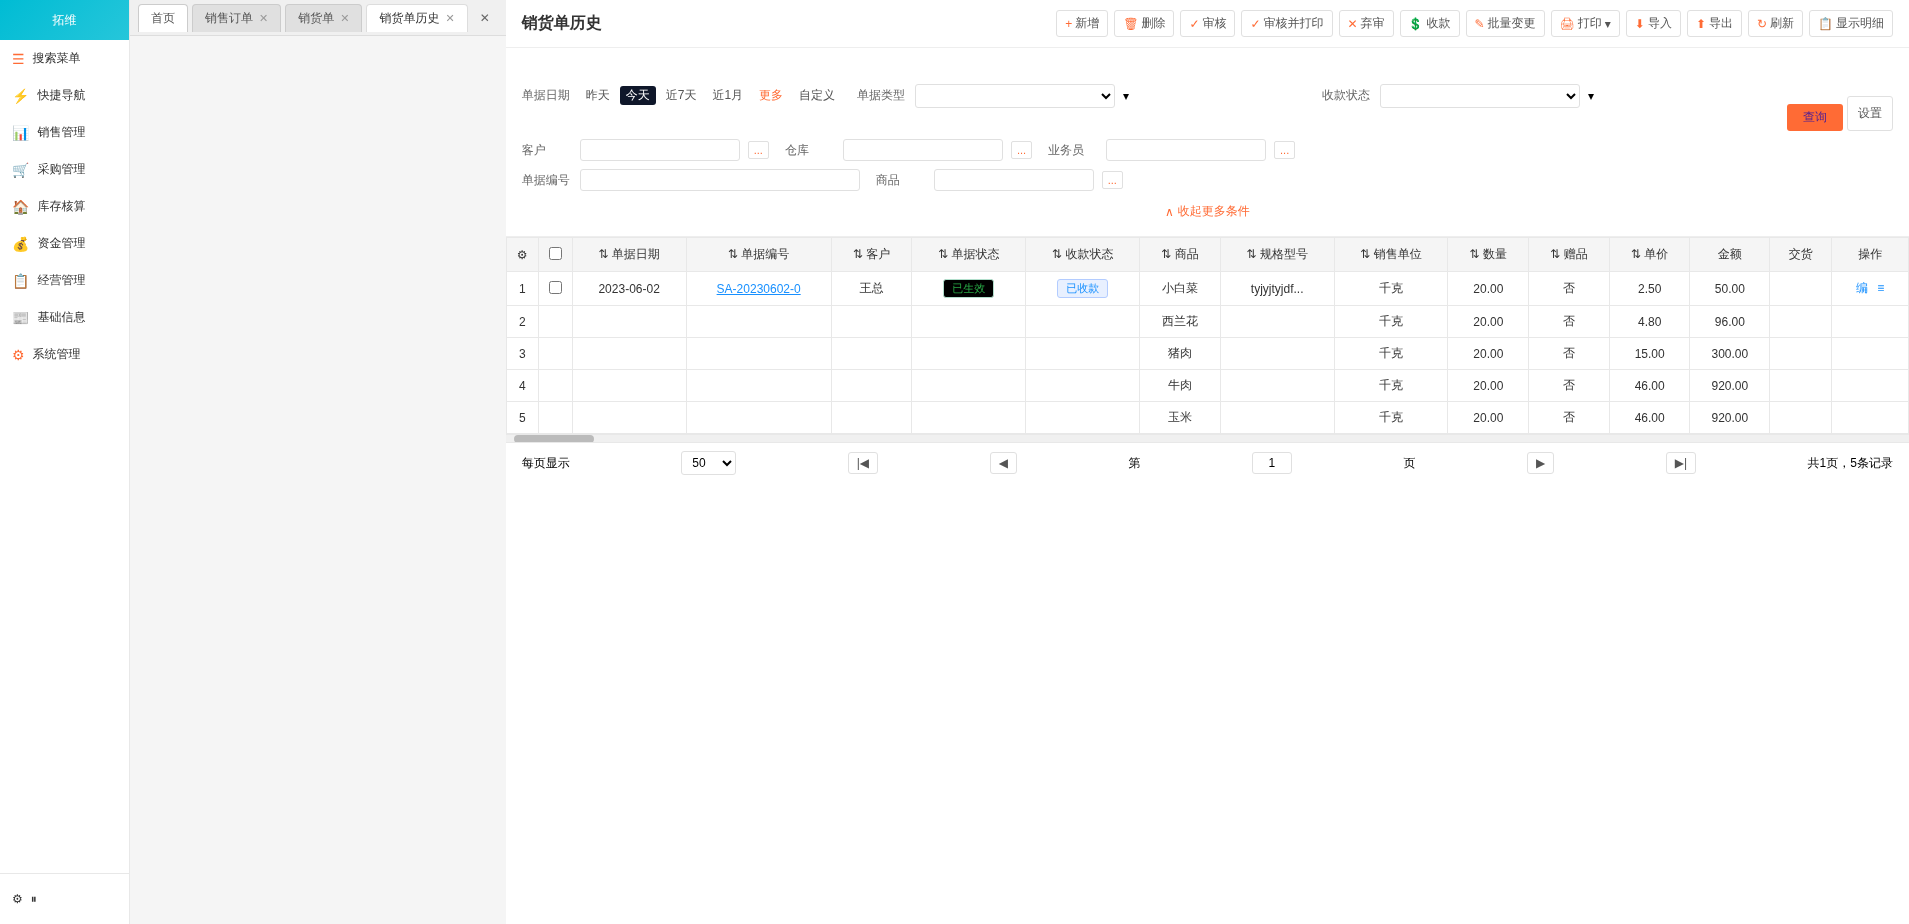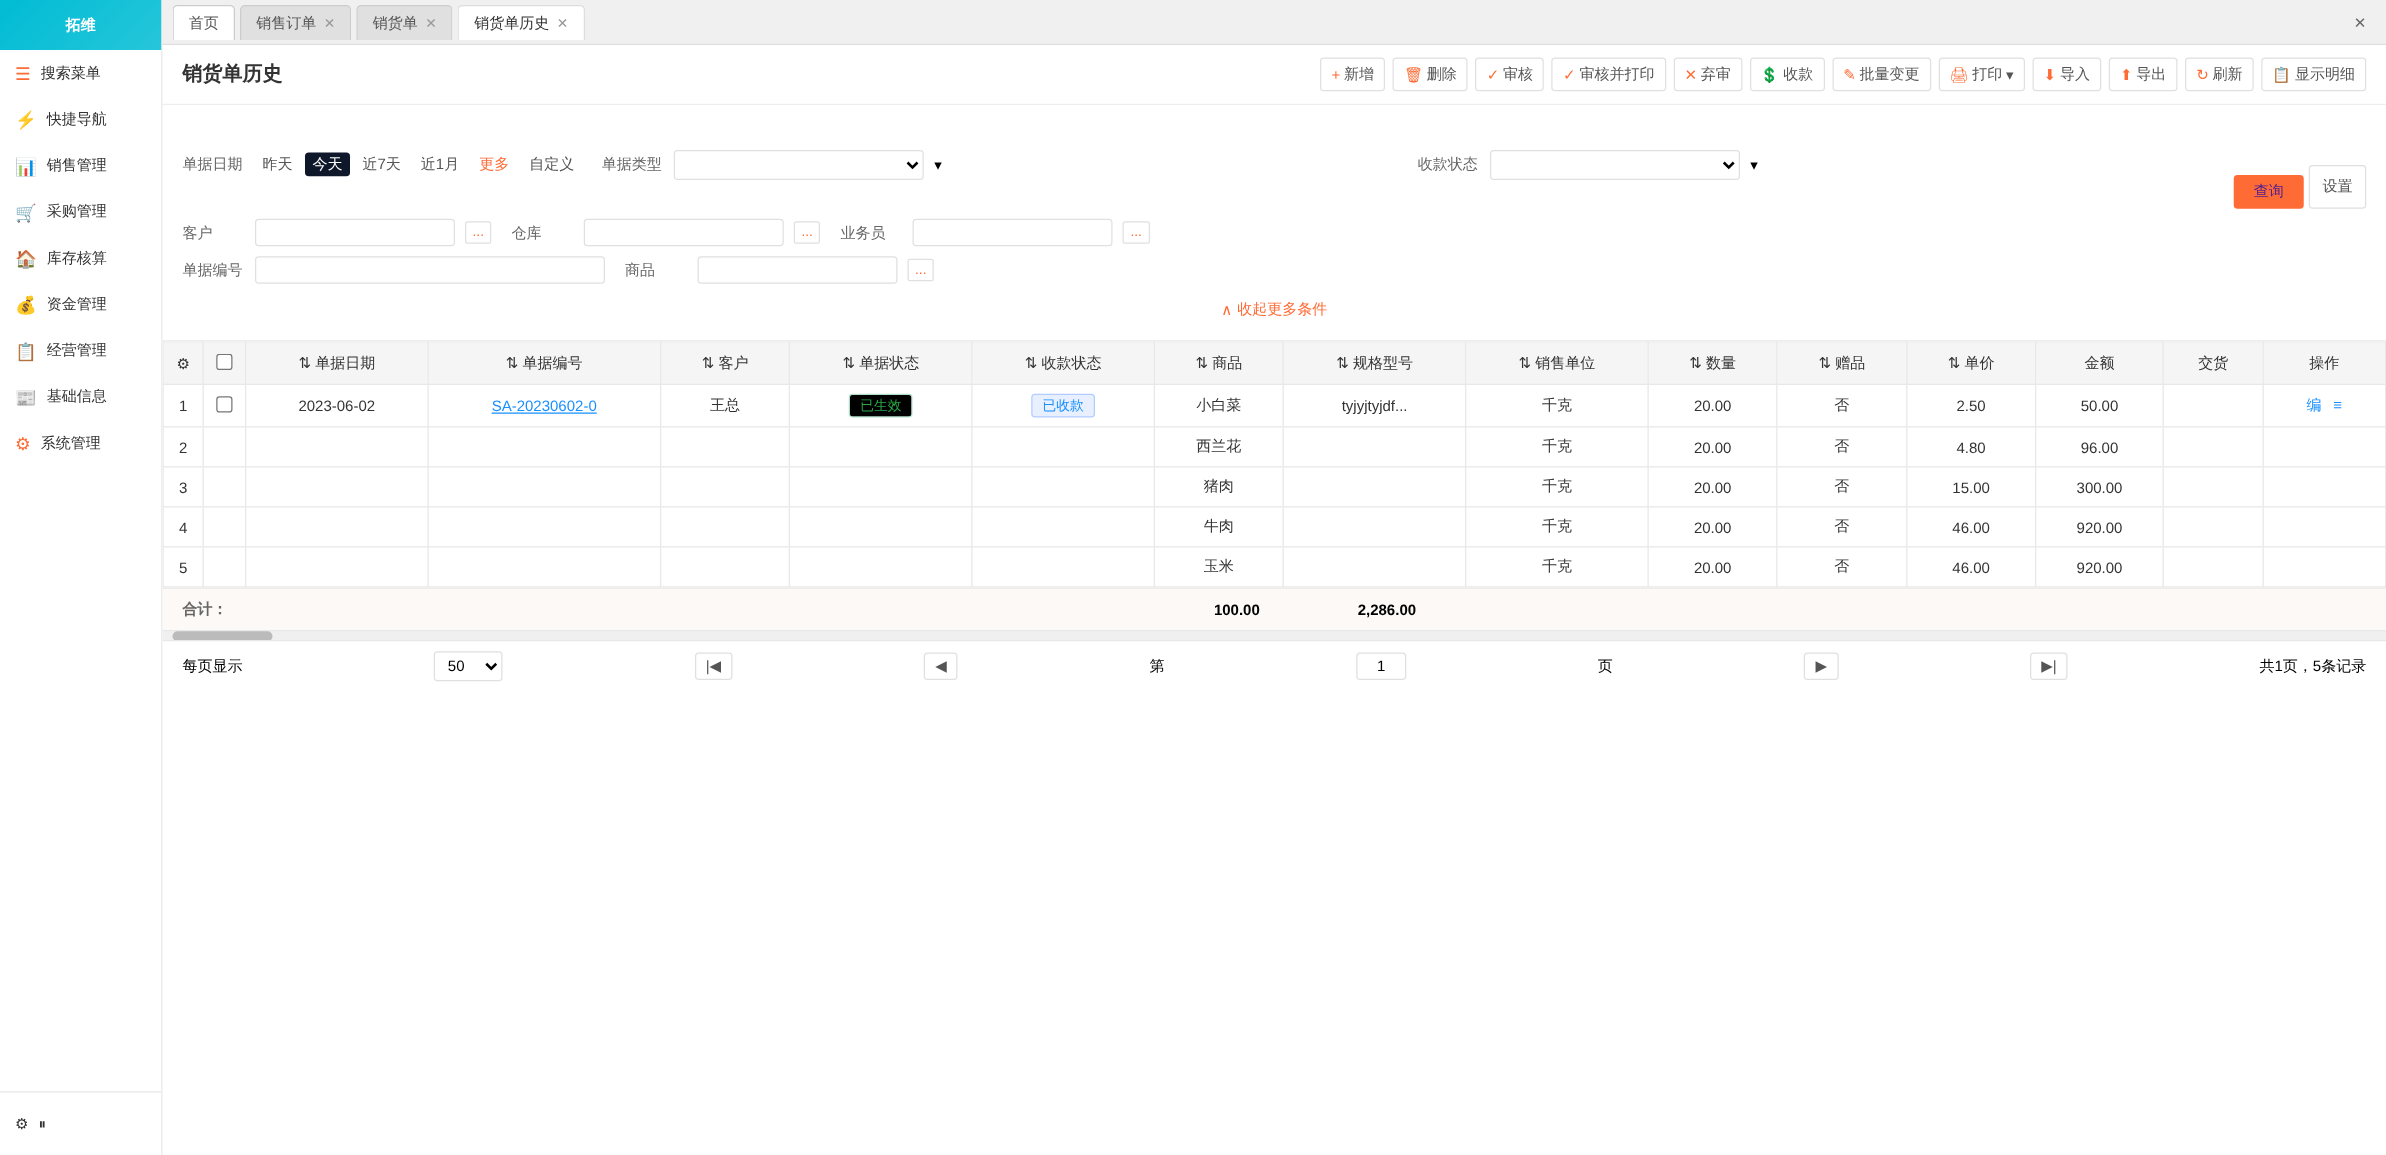--- a/index.html
+++ b/index.html
@@ -23,7 +23,7 @@
       justify-content: center;
       color: #fff;
       font-size: 13px;
-      font-weight: bold;
+      font-weight: normal;
     }
     .sidebar-item {
       display: flex;

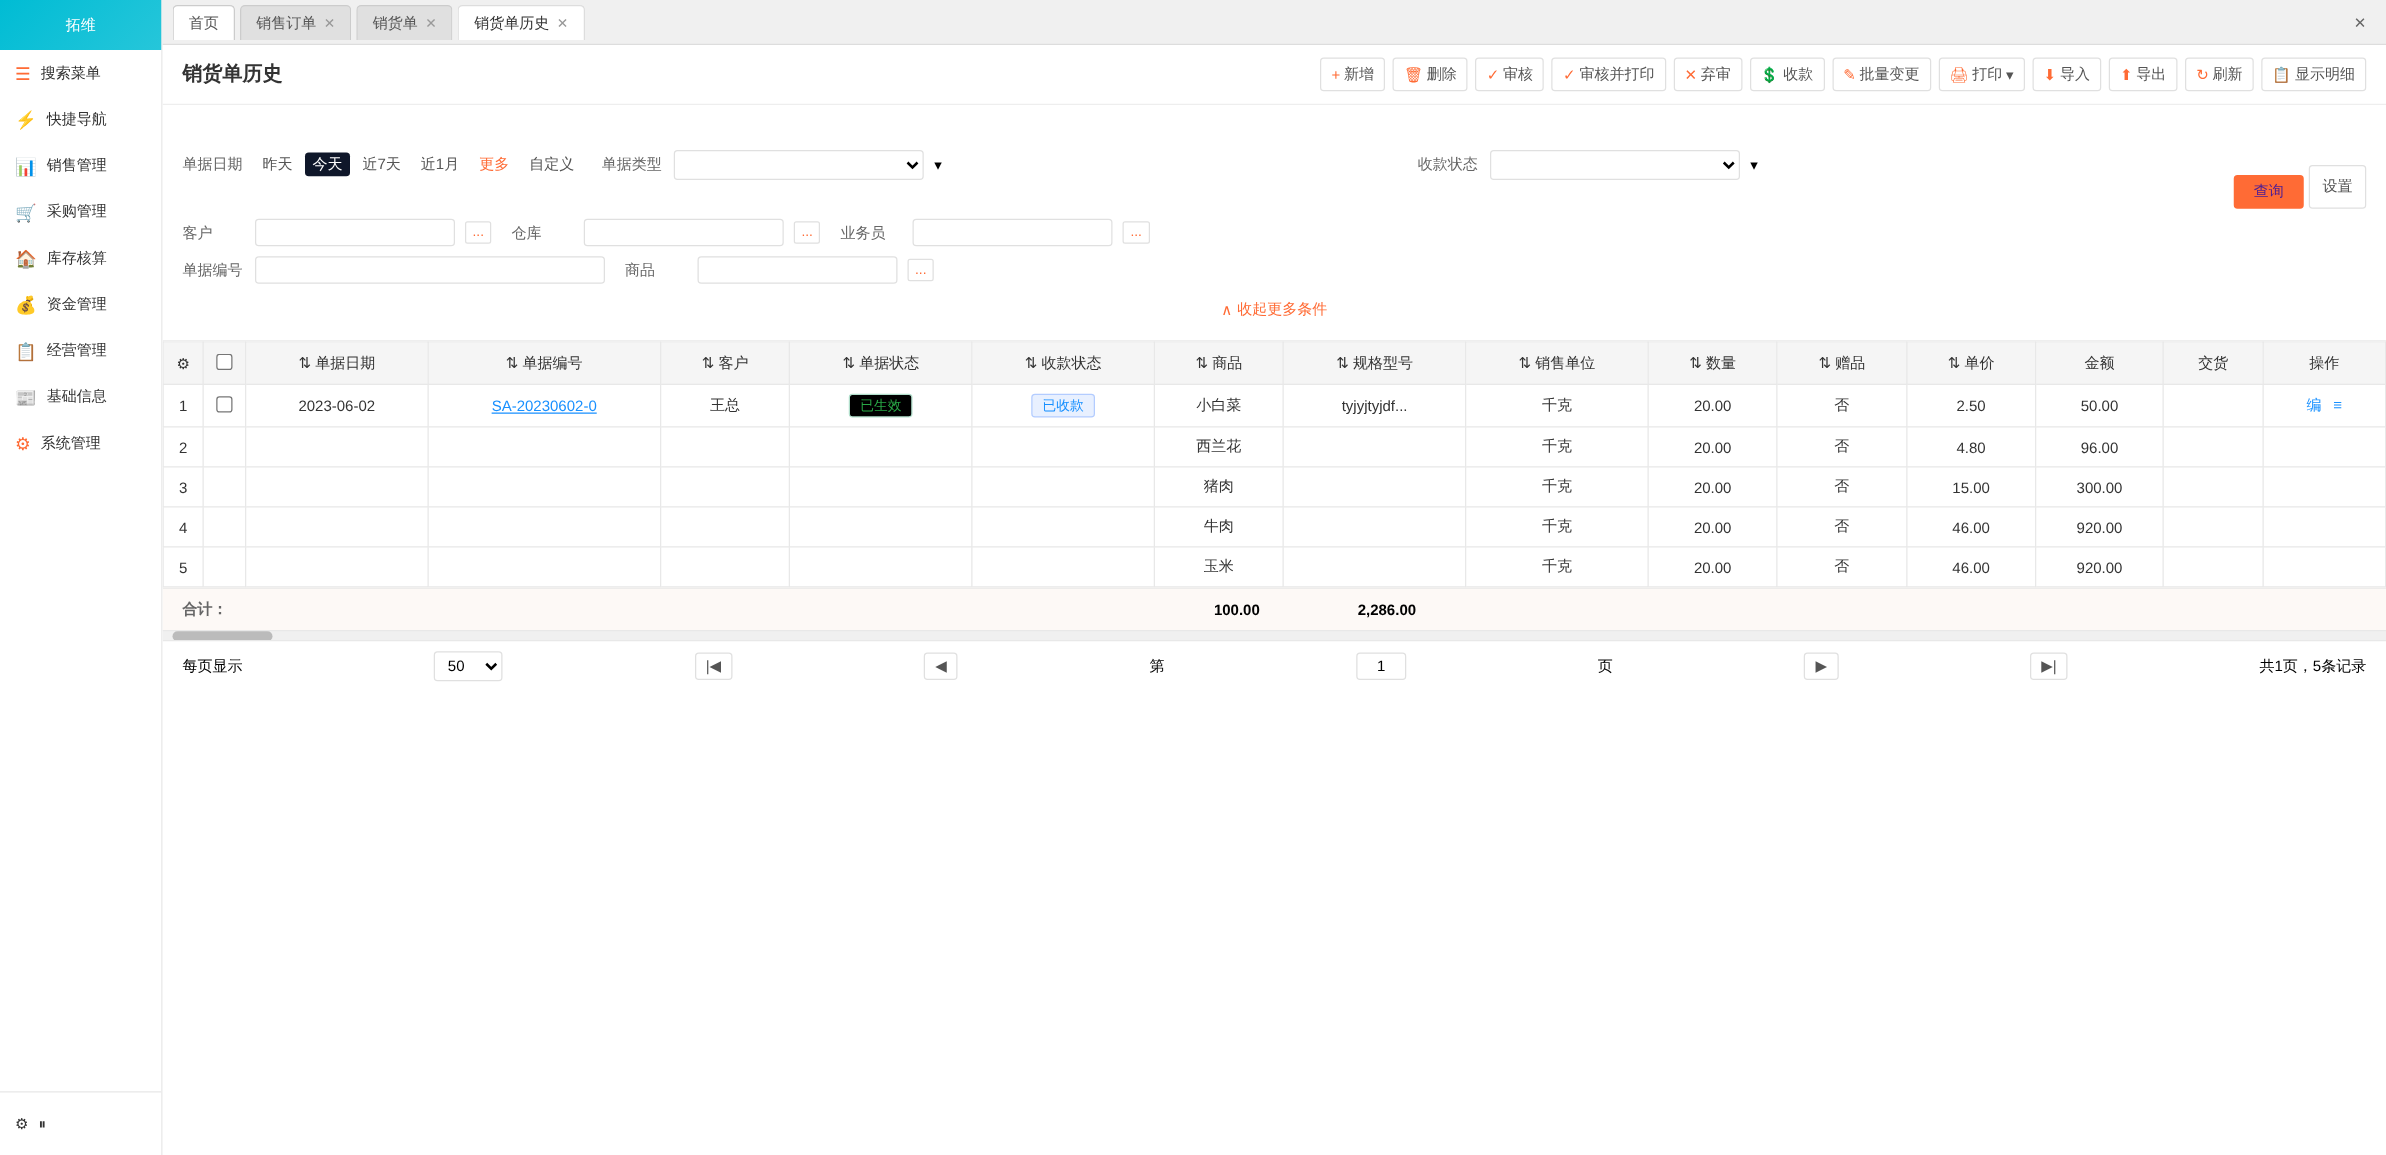--- a/index.html
+++ b/index.html
@@ -44,7 +44,7 @@
     .main {
       flex: 1;
       display: flex;
-      flex-direction: column;
+      flex-direction: row;
       overflow: hidden;
     }
 

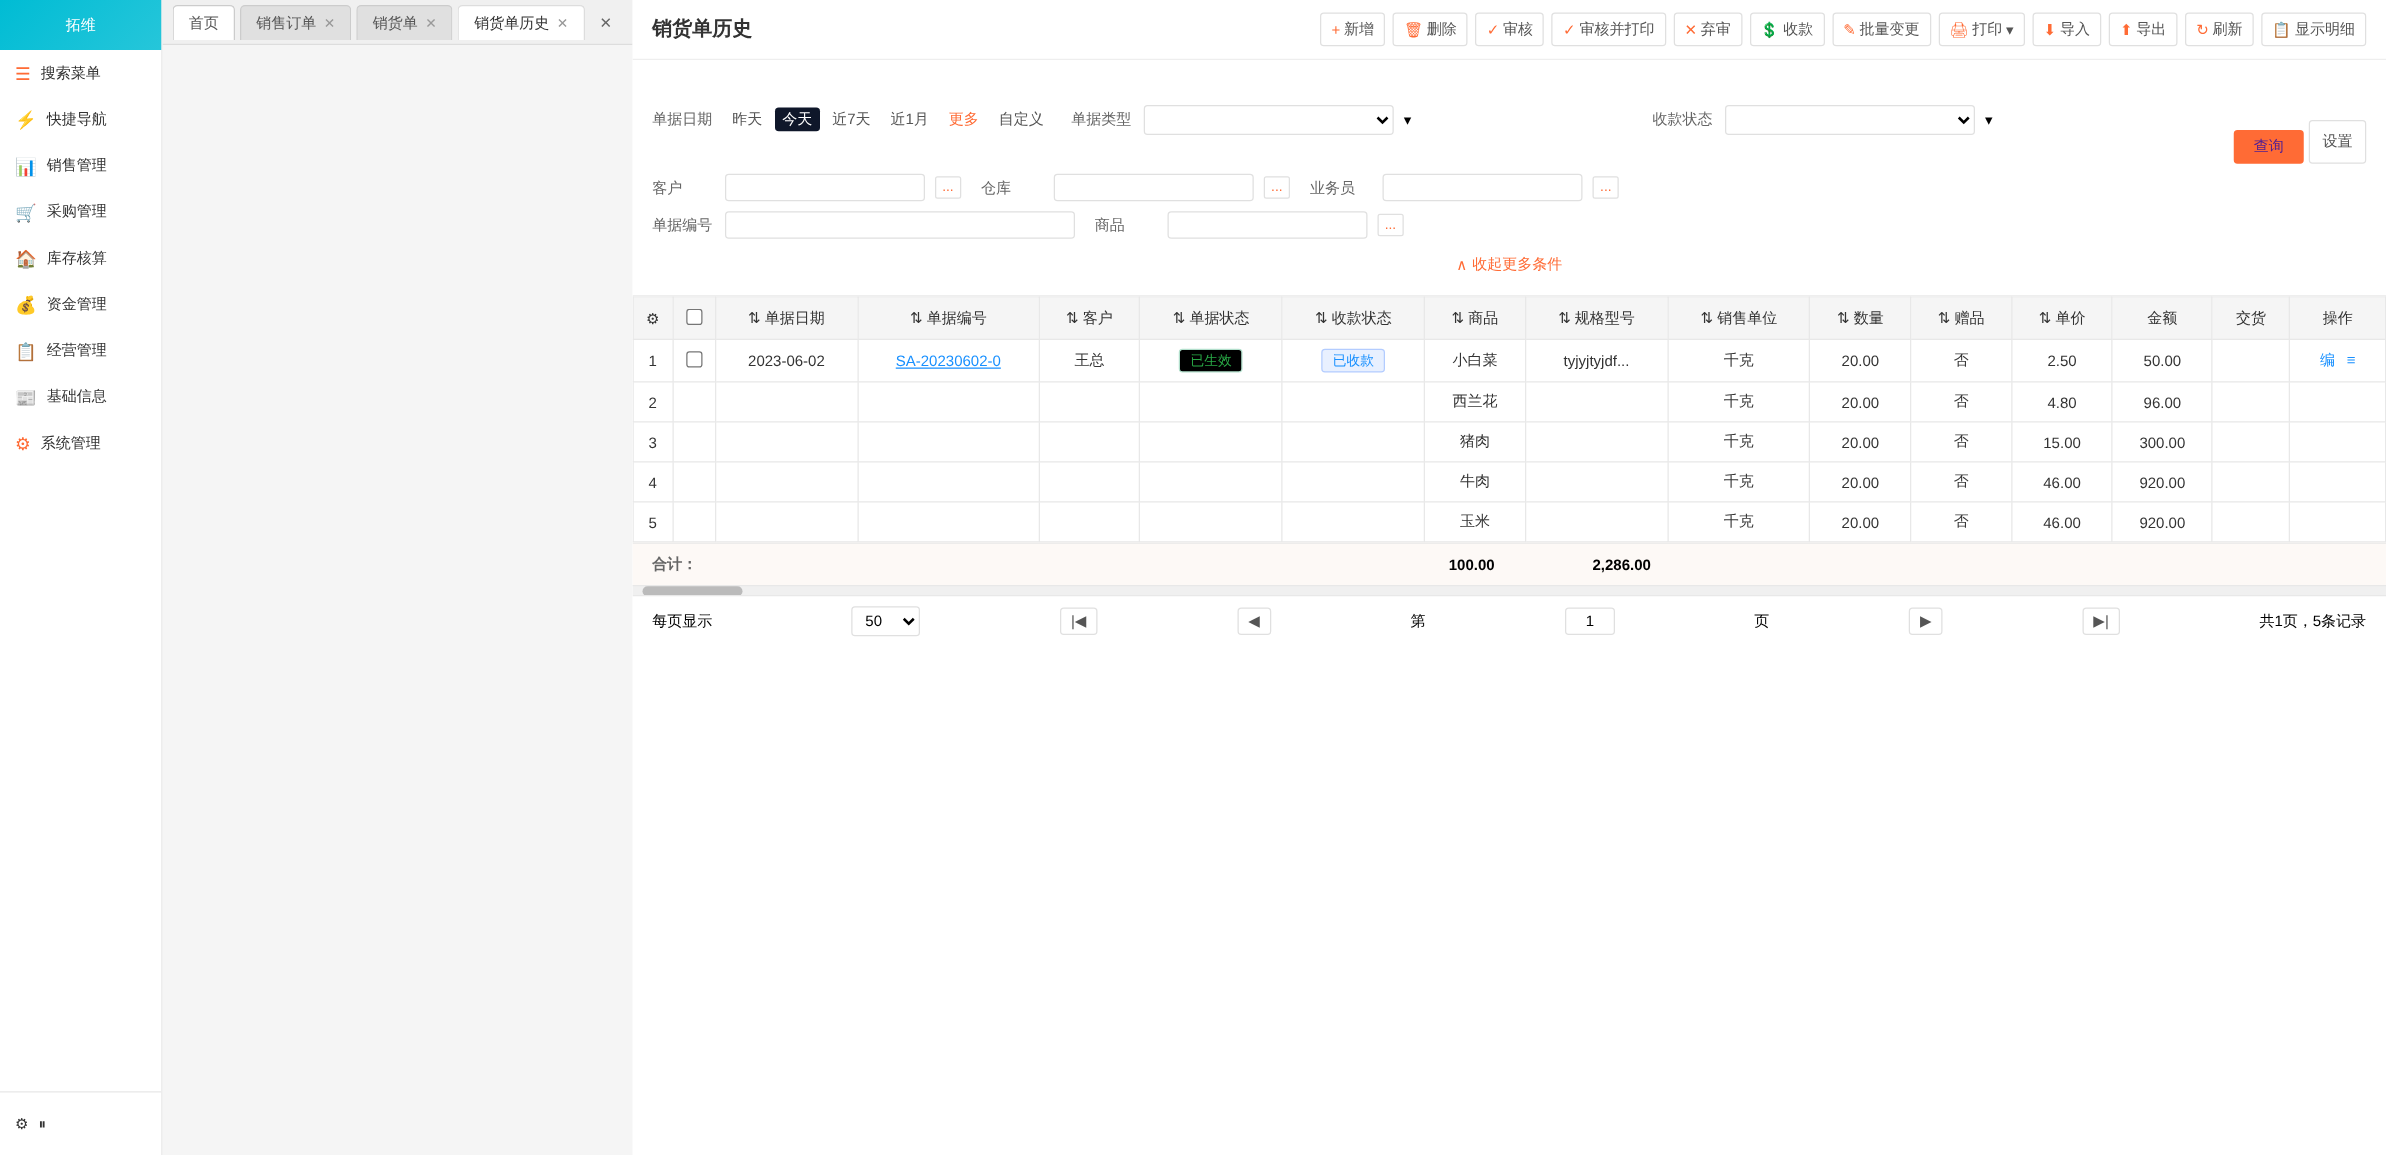--- a/index.html
+++ b/index.html
@@ -684,16 +684,6 @@
       </table>
     </div>
 
-    <div class="table-footer">
-      <span class="footer-label">合计：</span>
-      <div style="flex:1;display:flex;justify-content:center;">
-      </div>
-      <div style="display:flex;gap:20px;">
-        <span style="min-width:100px;text-align:center;">100.00</span>
-        <span style="min-width:100px;text-align:center;">2,286.00</span>
-      </div>
-      <div style="flex:1;"></div>
-    </div>
 
     <div class="scroll-track">
       <div class="scroll-thumb"></div>

